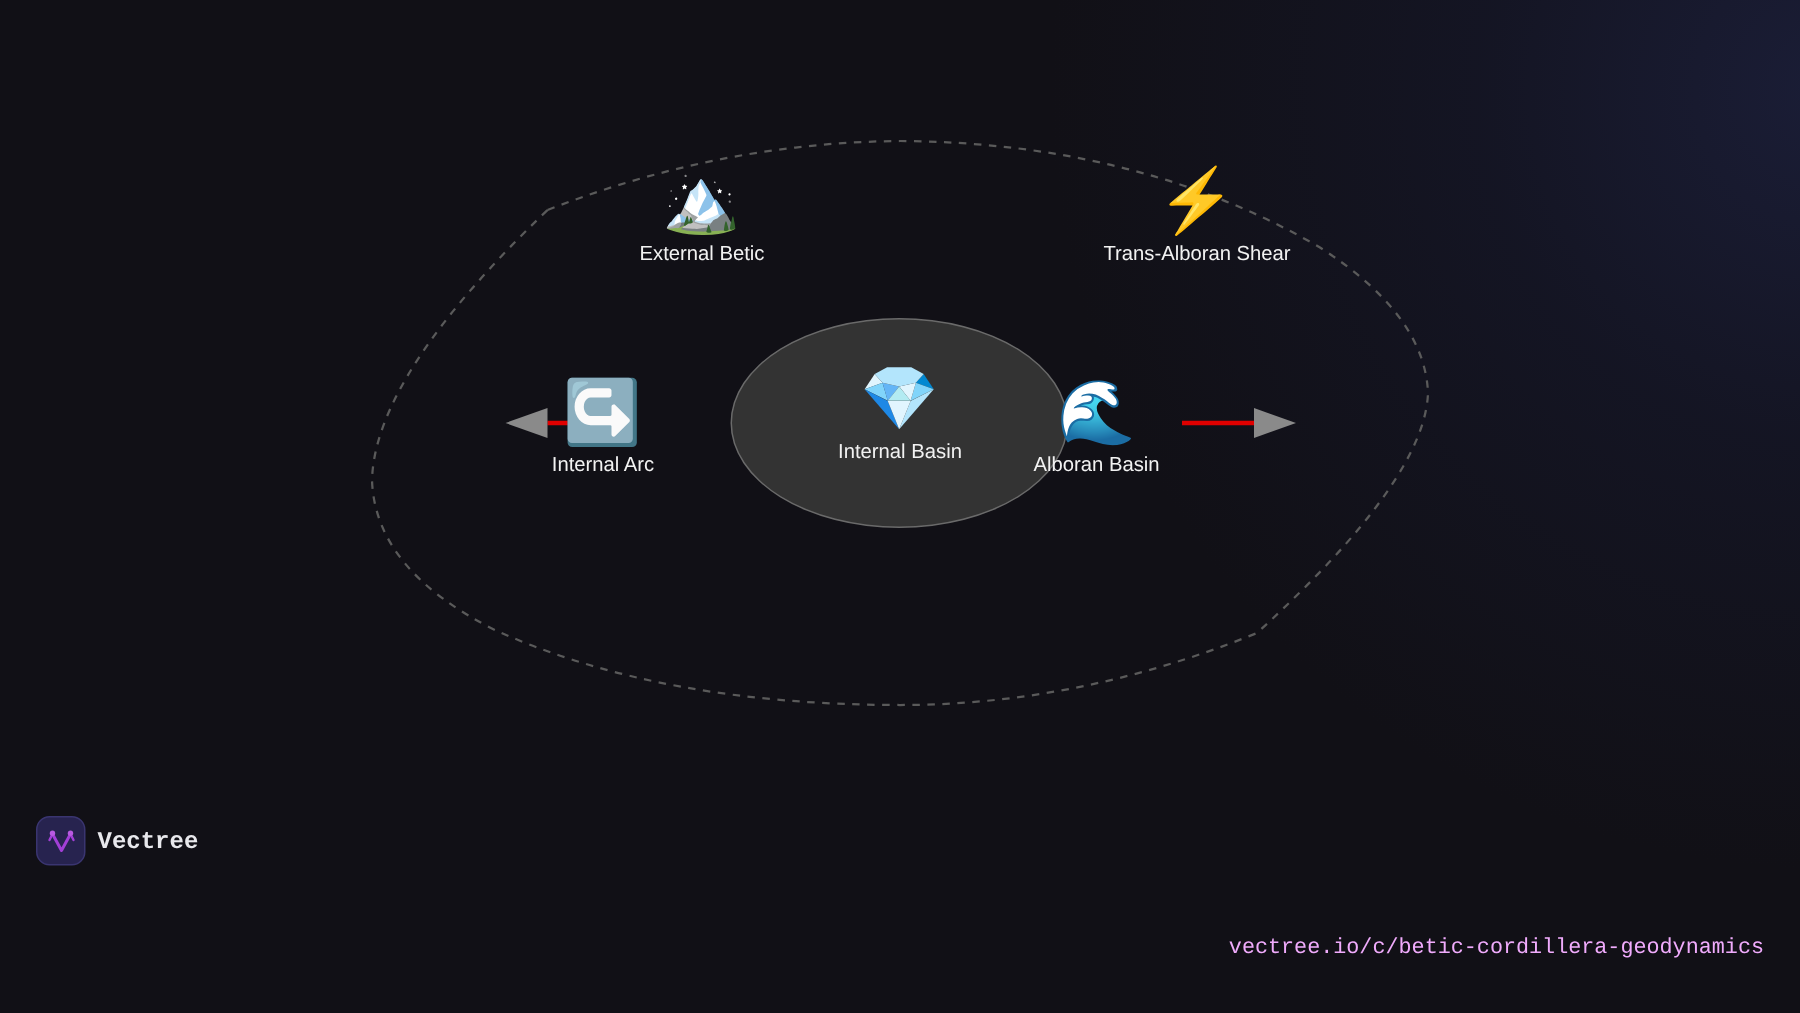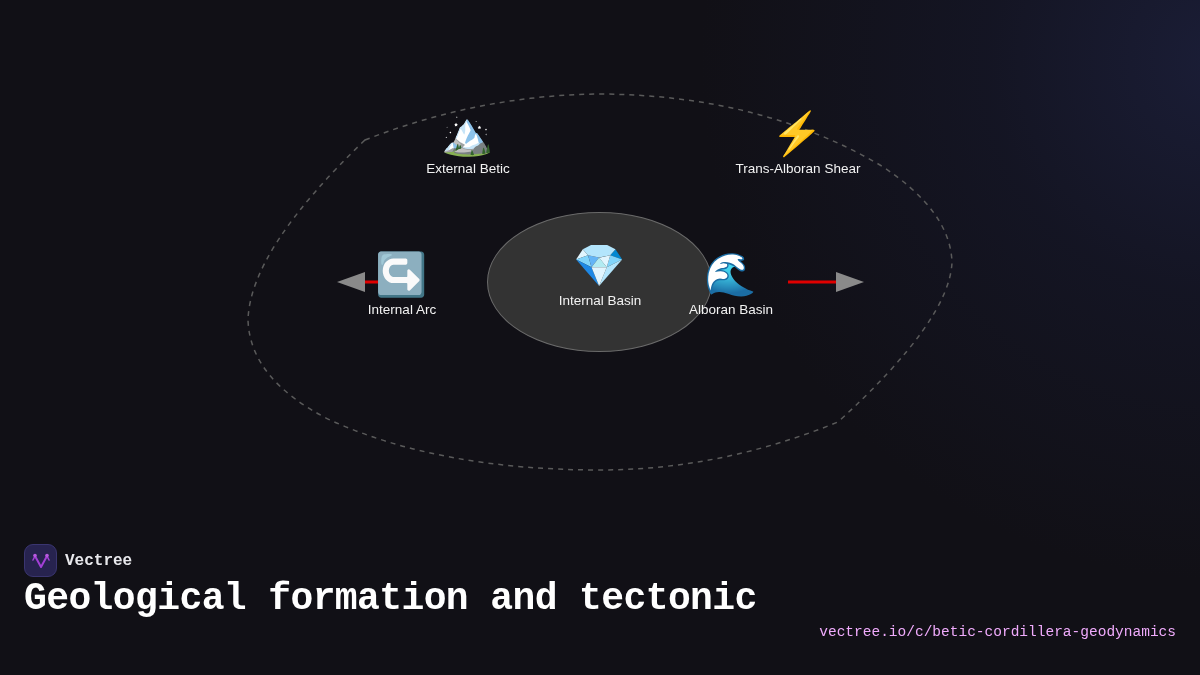--- a/index.html
+++ b/index.html
@@ -160,7 +160,6 @@
 </div>
 
 <h1 class="title">
-  <span>Geological formation and tectonic</span>
 </h1>
 
 <div class="url">vectree.io/c/betic-cordillera-geodynamics</div>

